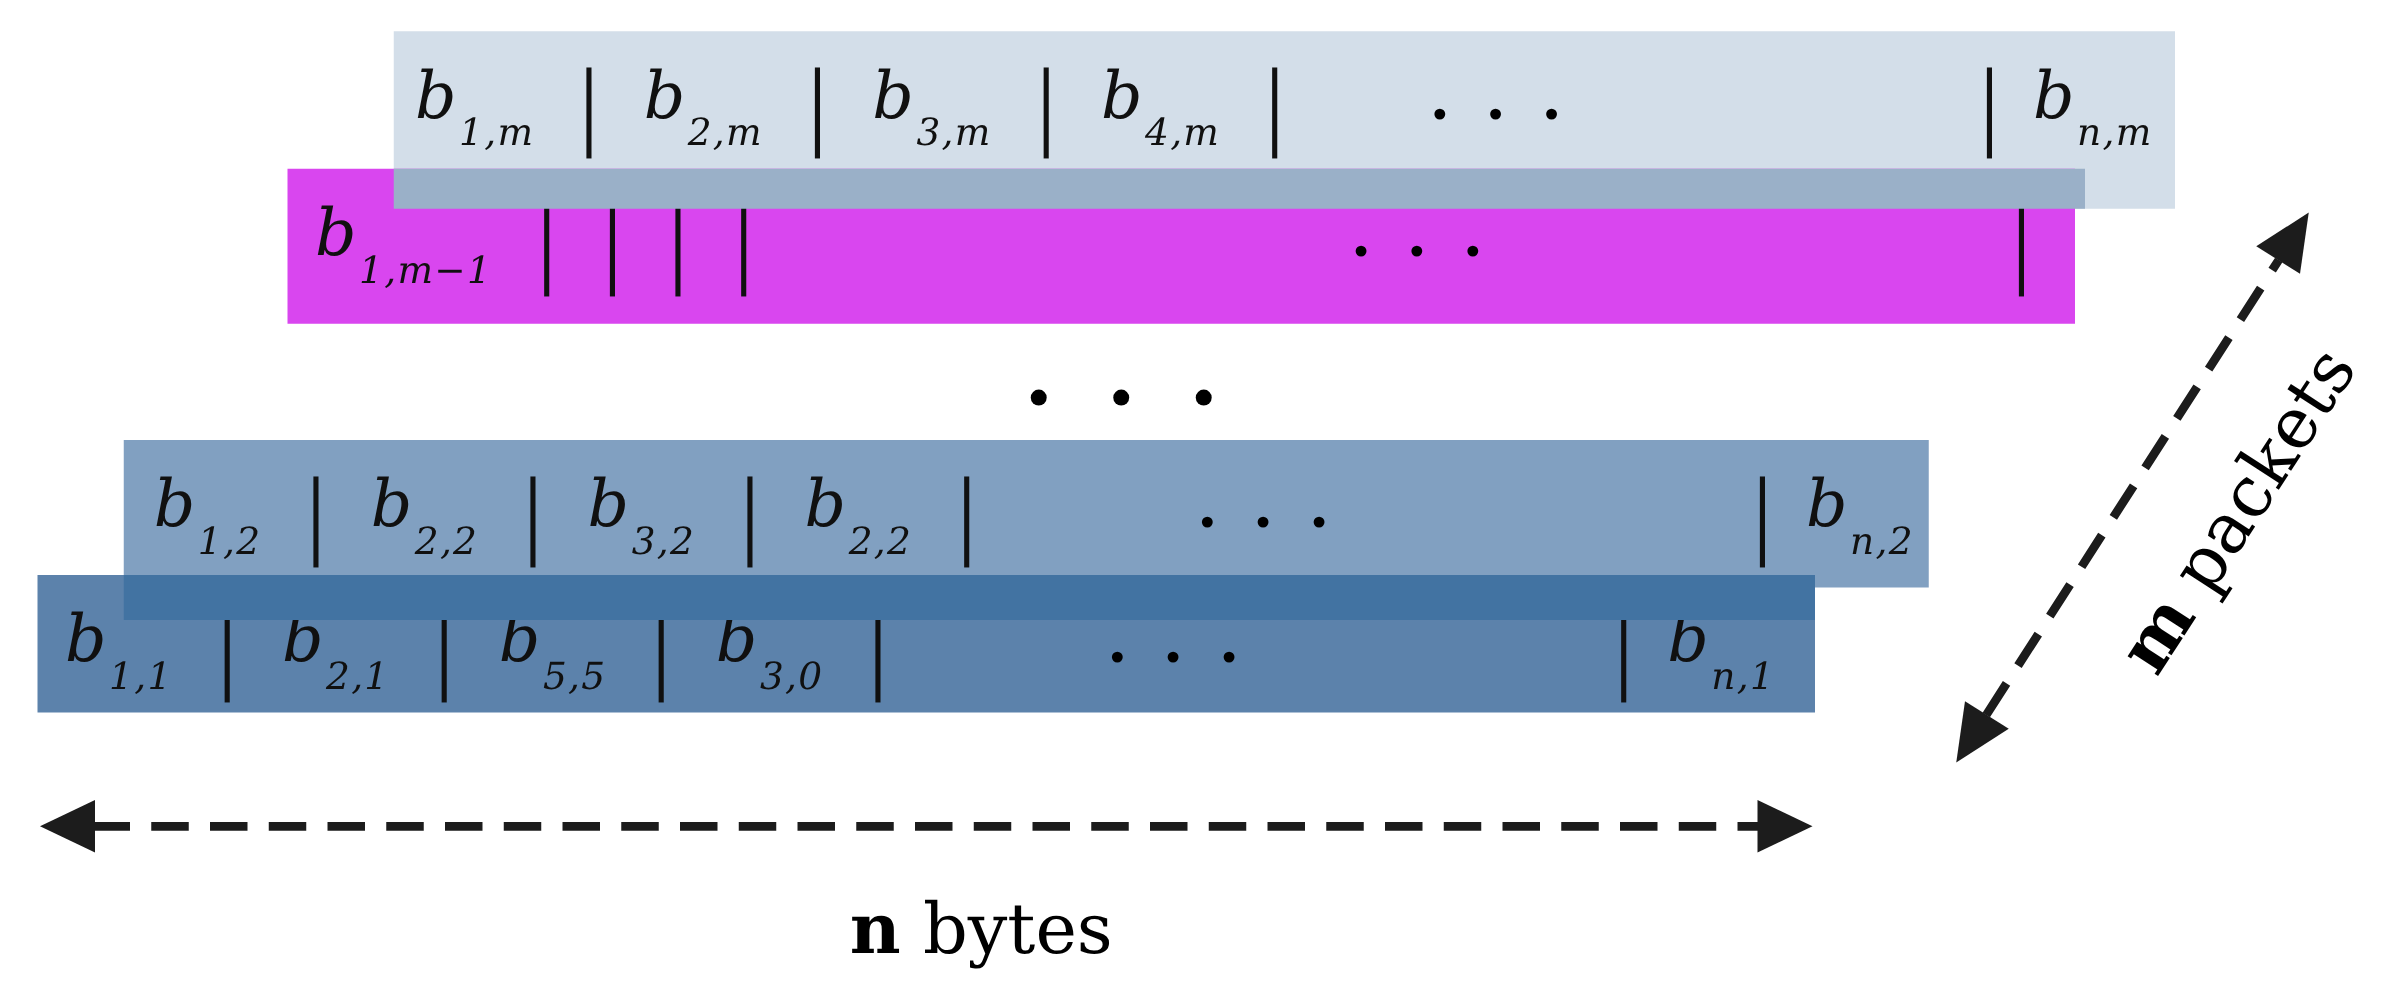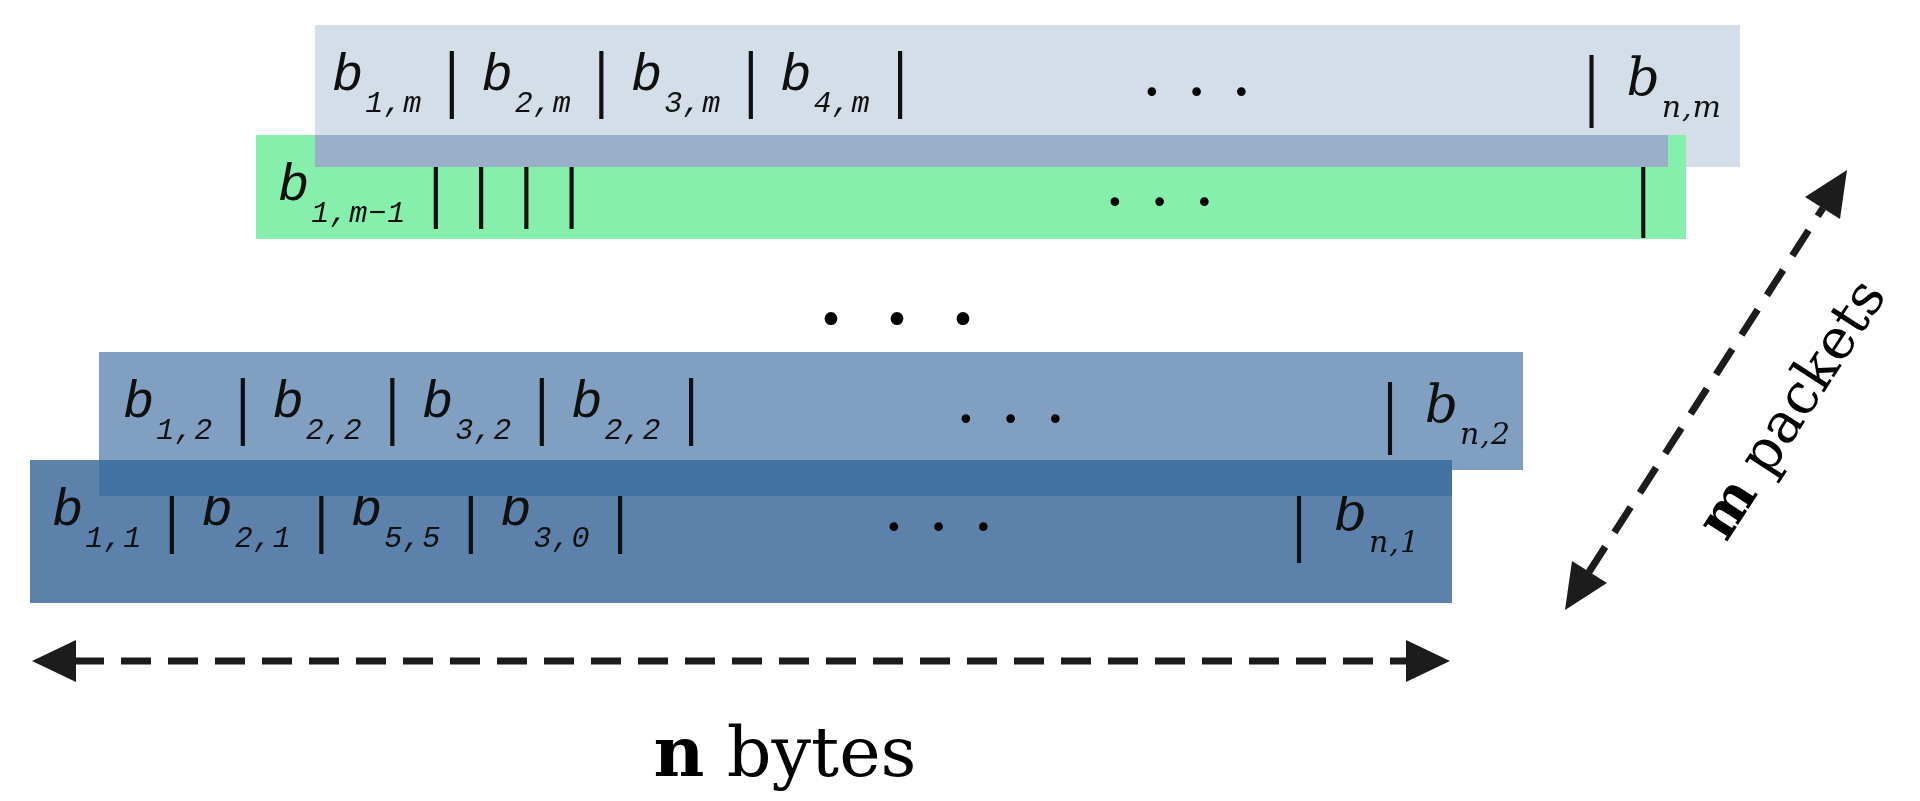--- a/index.html
+++ b/index.html
@@ -19,7 +19,7 @@
 
   
   .bar-text{position:absolute;top:26px;display:flex;align-items:flex-end;
-            gap:14px;font-size:52px;line-height:1;white-space:nowrap;z-index:4;font-family:Liberation Mono, monospace;}
+            gap:35px;font-size:52px;line-height:1;white-space:nowrap;z-index:4;}
   #bar-m  .bar-text{left:17px;}
   #bar-m1 .bar-text{left:22px;}
   #bar-2  .bar-text{left:24px;}

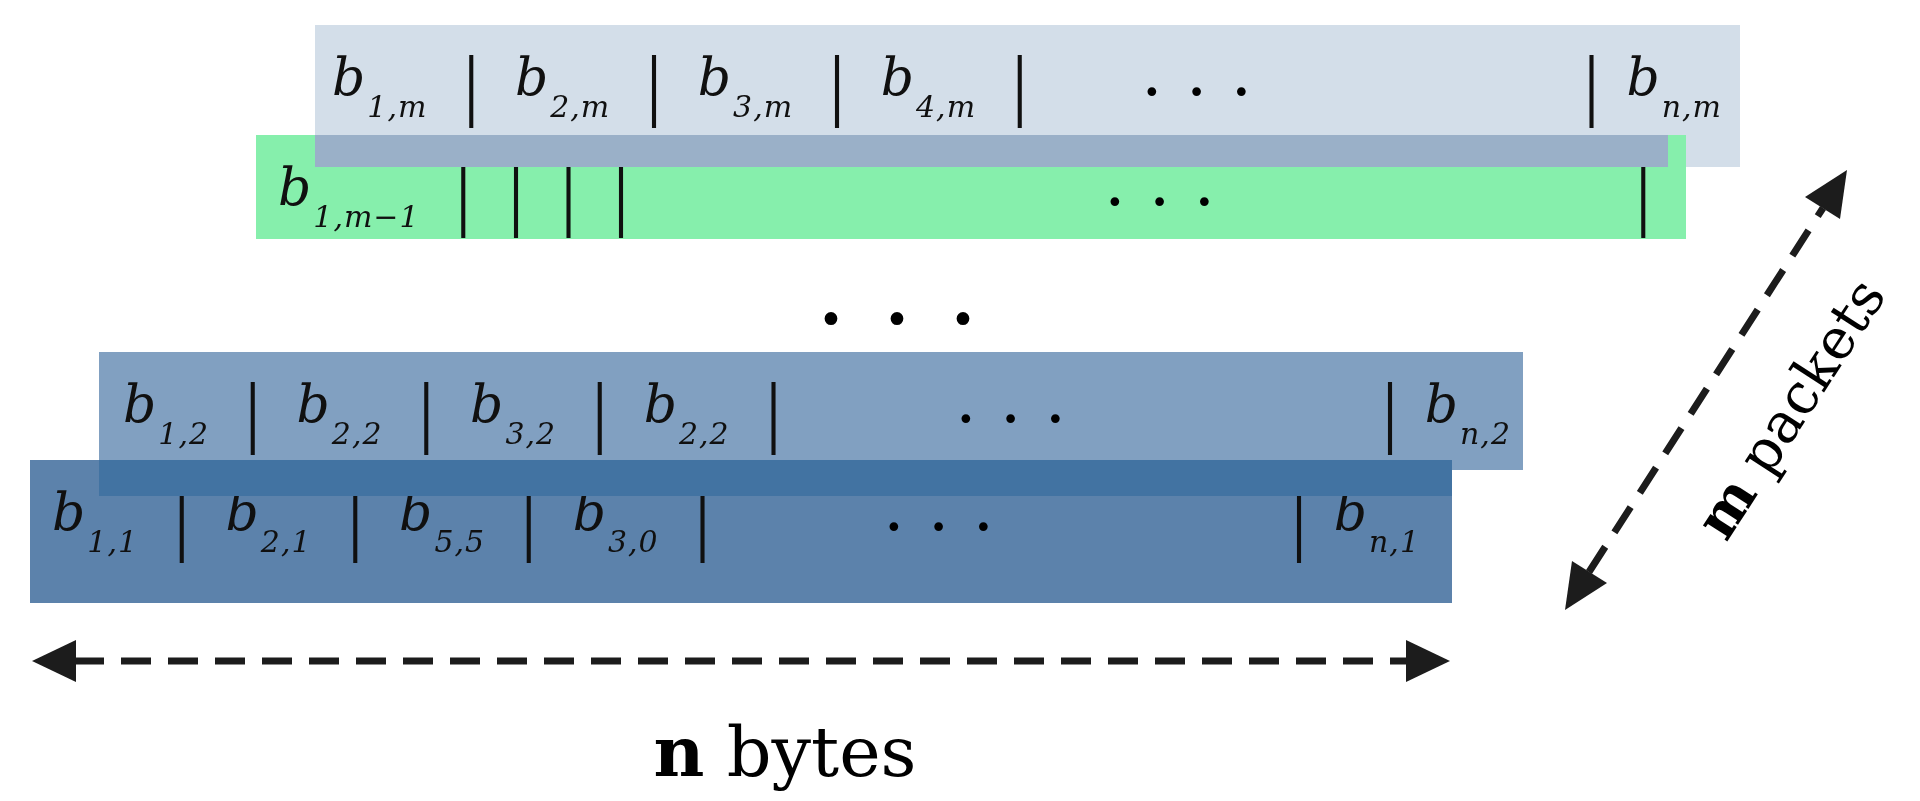--- a/index.html
+++ b/index.html
@@ -9,7 +9,7 @@
   
   .bar{position:absolute;z-index:1;}
   #bar-m  {left:315px;top:25px; width:1425px;height:142px;background:#d3dee9;}
-  #bar-m1 {left:256px;top:135px;width:1430px;height:104px;background:#86efac;}
+  #bar-m1 {left:230px;top:135px;width:1430px;height:124px;background:#d946ef;}
   #bar-2  {left:99px; top:352px;width:1424px;height:118px;background:#81a0c1;}
   #bar-1  {left:30px; top:460px;width:1422px;height:143px;background:#5c82ab;}
 

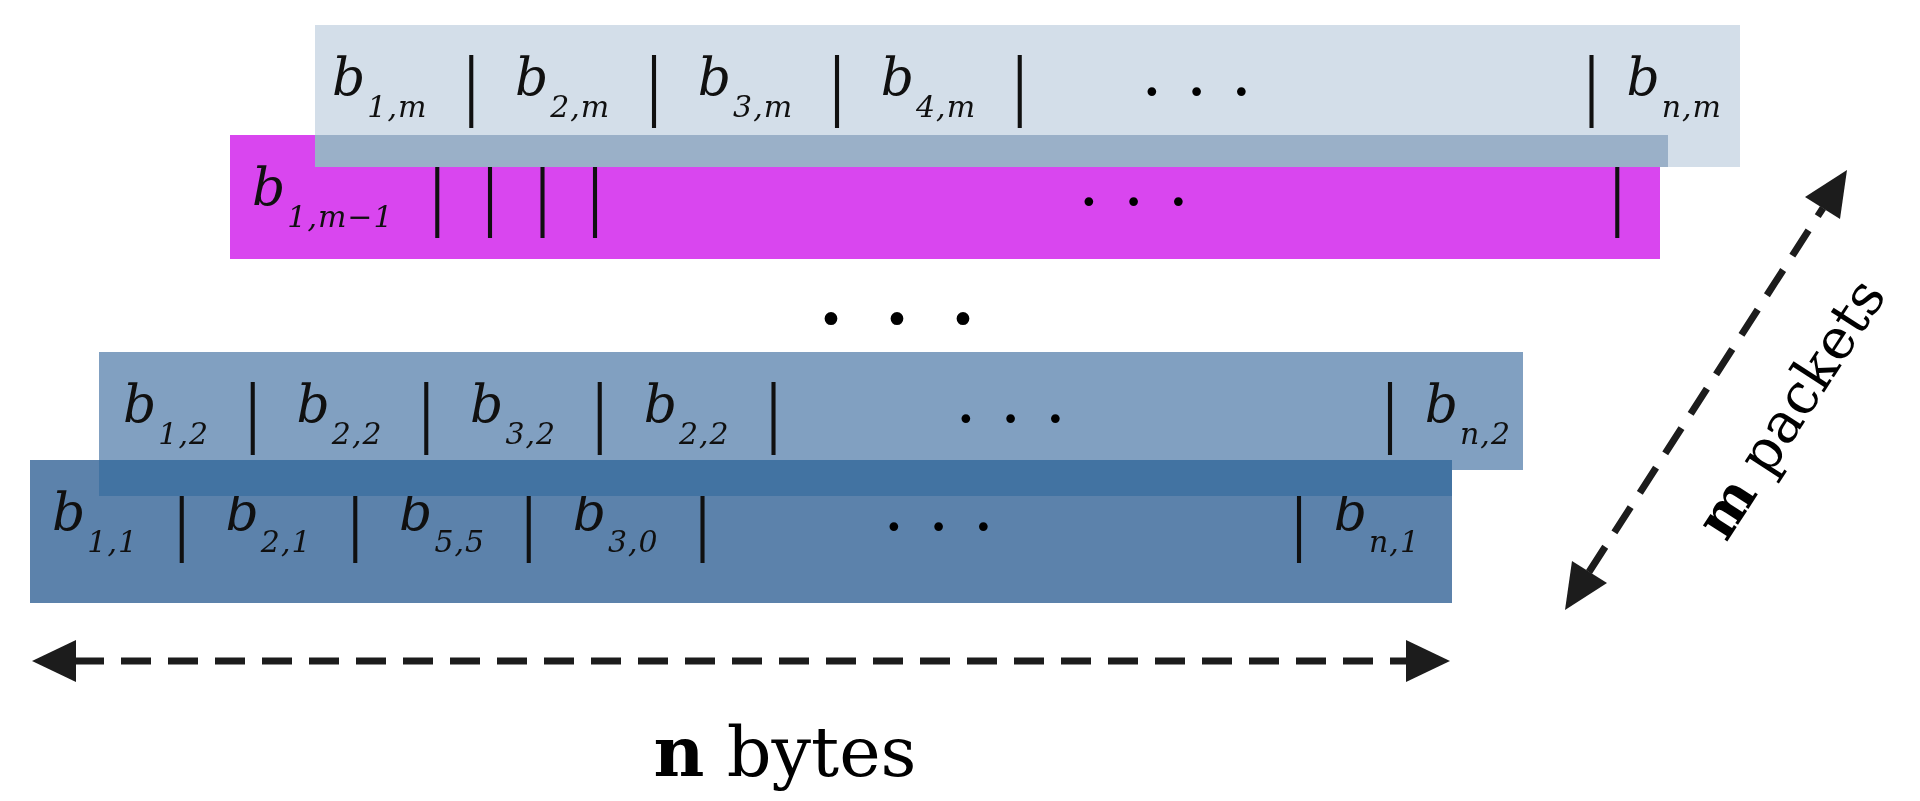--- a/index.html
+++ b/index.html
@@ -10,7 +10,7 @@
   .bar{position:absolute;z-index:1;}
   #bar-m  {left:315px;top:25px; width:1425px;height:142px;background:#d3dee9;}
   #bar-m1 {left:230px;top:135px;width:1430px;height:124px;background:#d946ef;}
-  #bar-2  {left:99px; top:352px;width:1424px;height:118px;background:#81a0c1;}
+  #bar-2  {left:99px; top:352px;width:1424px;height:118px;background:#81a0c1;padding-left:20px;}
   #bar-1  {left:30px; top:460px;width:1422px;height:143px;background:#5c82ab;}
 
   .overlap{position:absolute;z-index:2;}

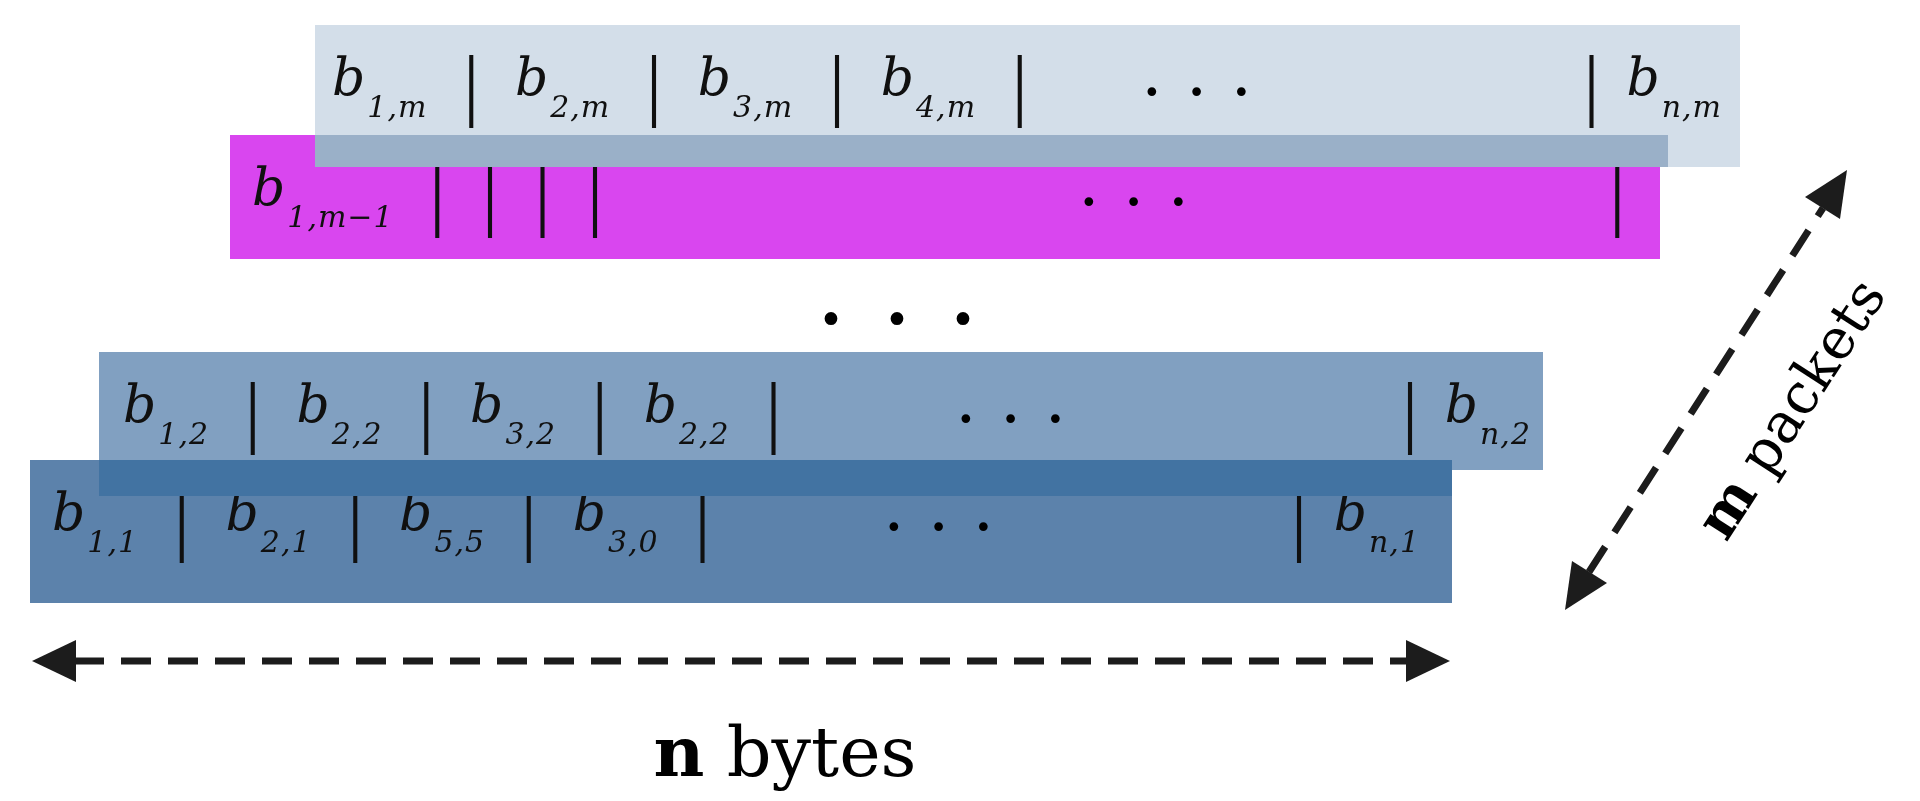--- a/index.html
+++ b/index.html
@@ -11,7 +11,7 @@
   #bar-m  {left:315px;top:25px; width:1425px;height:142px;background:#d3dee9;}
   #bar-m1 {left:230px;top:135px;width:1430px;height:124px;background:#d946ef;}
   #bar-2  {left:99px; top:352px;width:1424px;height:118px;background:#81a0c1;padding-left:20px;}
-  #bar-1  {left:30px; top:460px;width:1422px;height:143px;background:#5c82ab;}
+  #bar-1  {left:30px; top:460px;width:1422px;height:110px;background:#5c82ab;}
 
   .overlap{position:absolute;z-index:2;}
   #ov-upper{left:315px;top:135px;width:1353px;height:32px;background:#9ab0c8;}

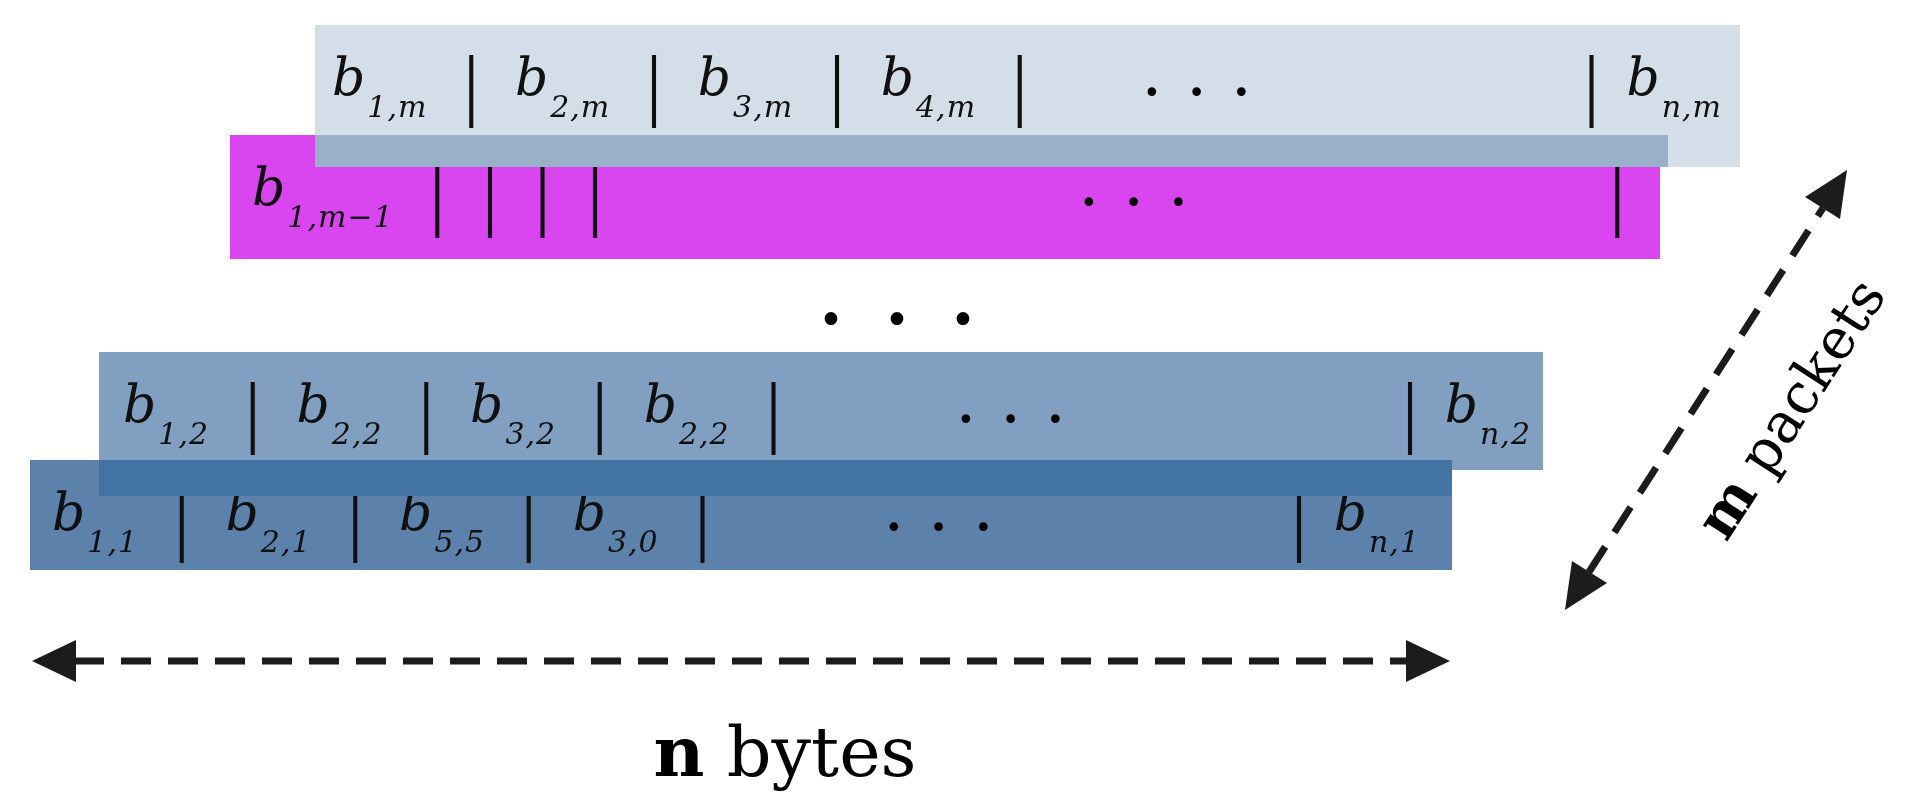--- a/index.html
+++ b/index.html
@@ -49,7 +49,7 @@
 
   
   .n-bytes{position:absolute;left:785px;top:710px;transform:translateX(-50%);
-           font-size:70px;white-space:nowrap;color:#000;}
+           font-size:56px;white-space:nowrap;color:#000;}
   .m-packets{position:absolute;left:1790px;top:408px;
              transform:translate(-50%,-50%) rotate(-57deg);
              font-size:56px;white-space:nowrap;color:#000;}

